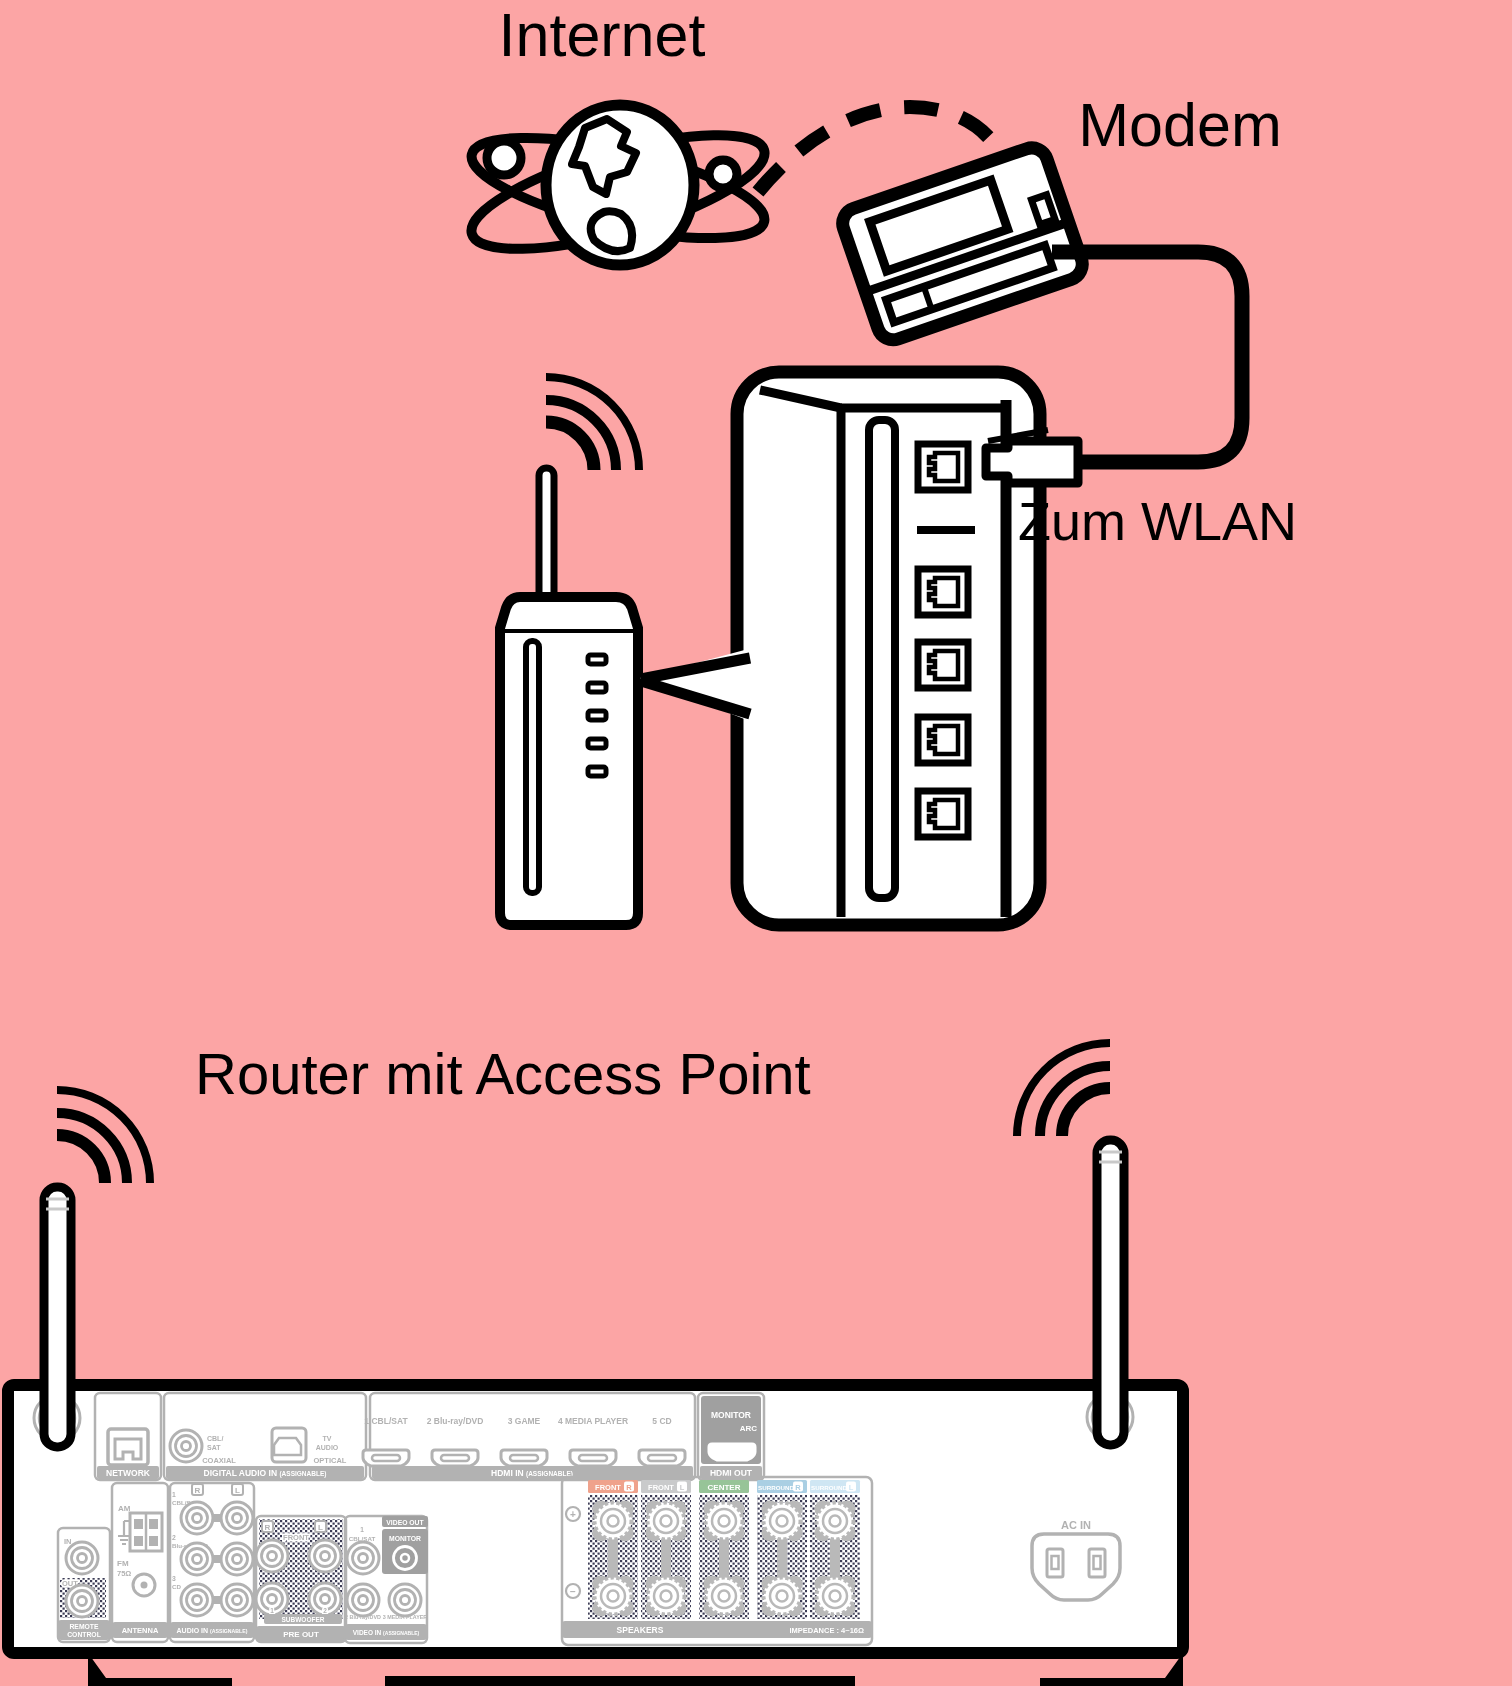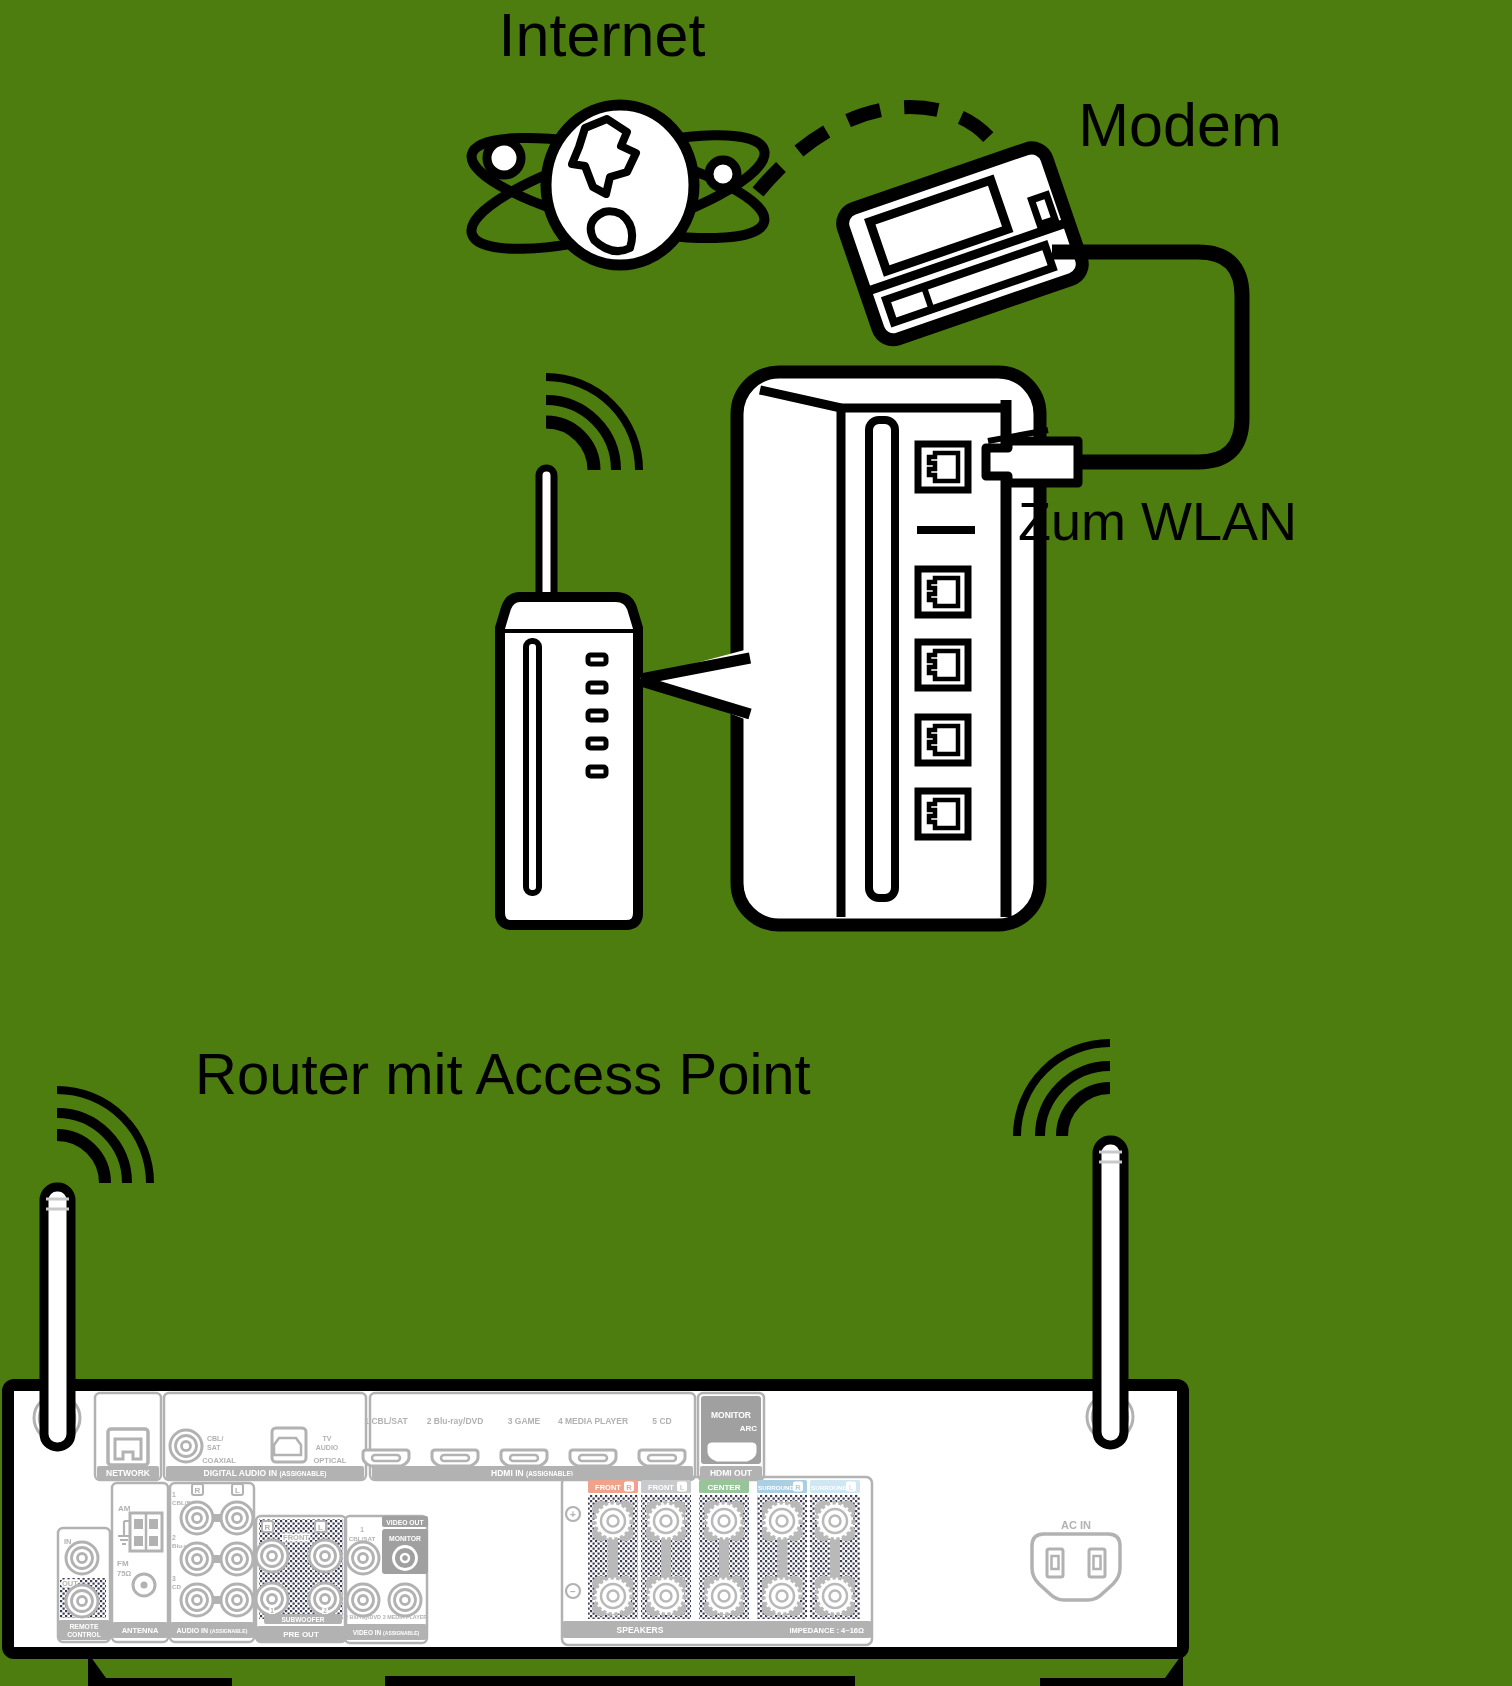--- a/index.html
+++ b/index.html
@@ -3,7 +3,7 @@
 <meta charset="utf-8">
 <style>
   html,body{margin:0;padding:0;background:#fff;}
-  .stage{width:1512px;height:1686px;position:relative;background:#4d7c0f;}
+  .stage{width:1512px;height:1686px;position:relative;background:#fca5a5;}
   svg{display:block;}
   text{font-family:"Liberation Sans","DejaVu Sans",sans-serif;}
   .big{fill:#000;font-weight:normal;}

